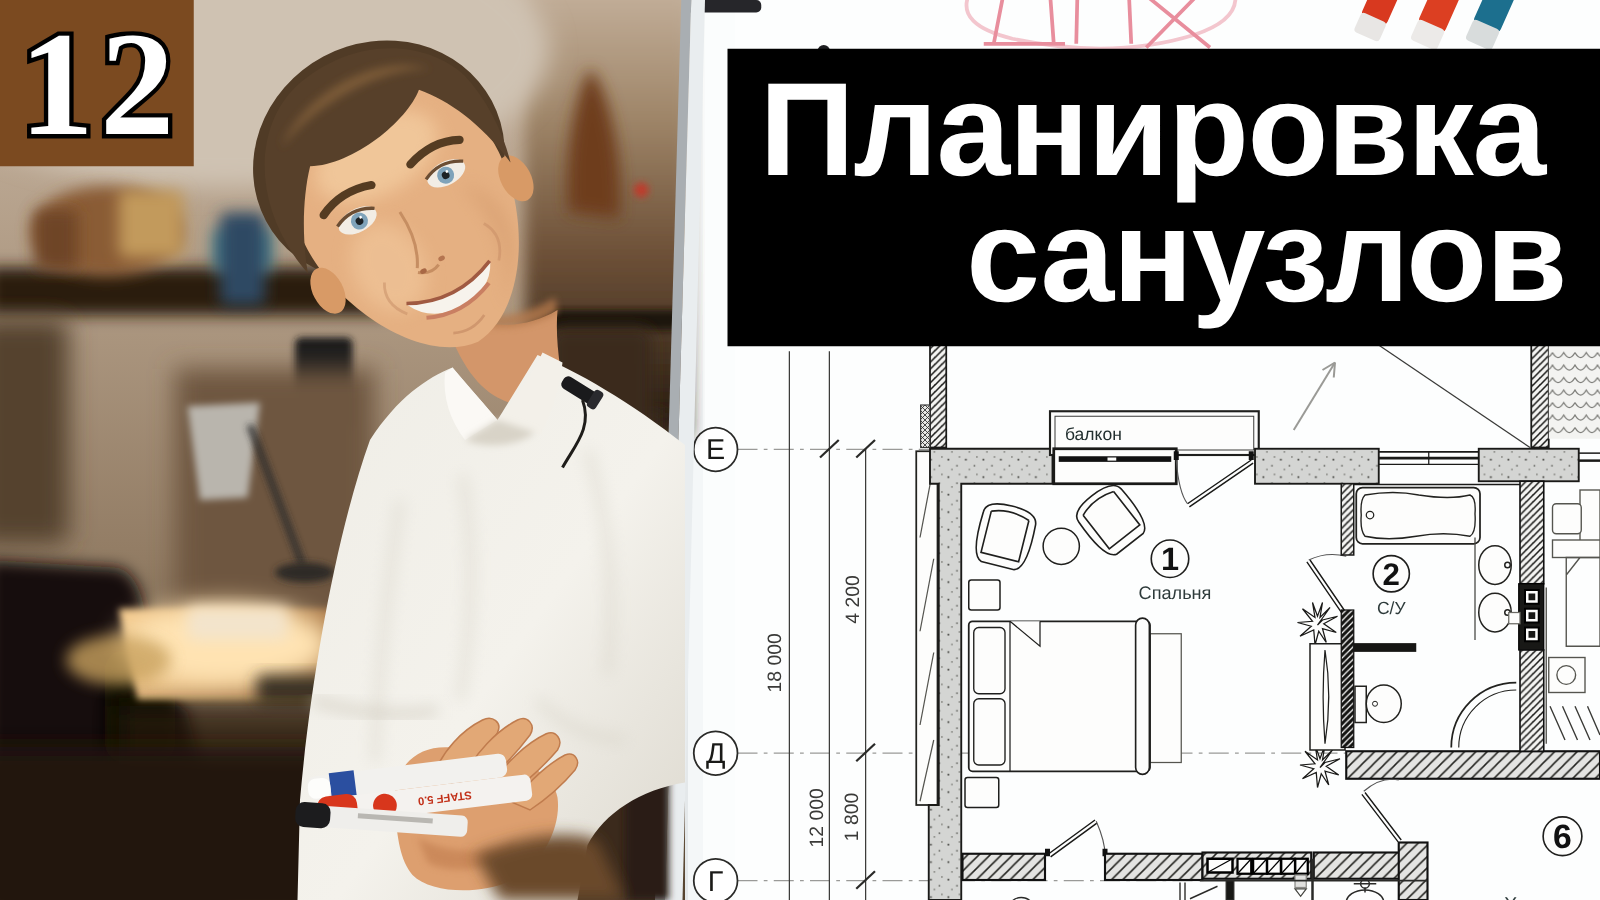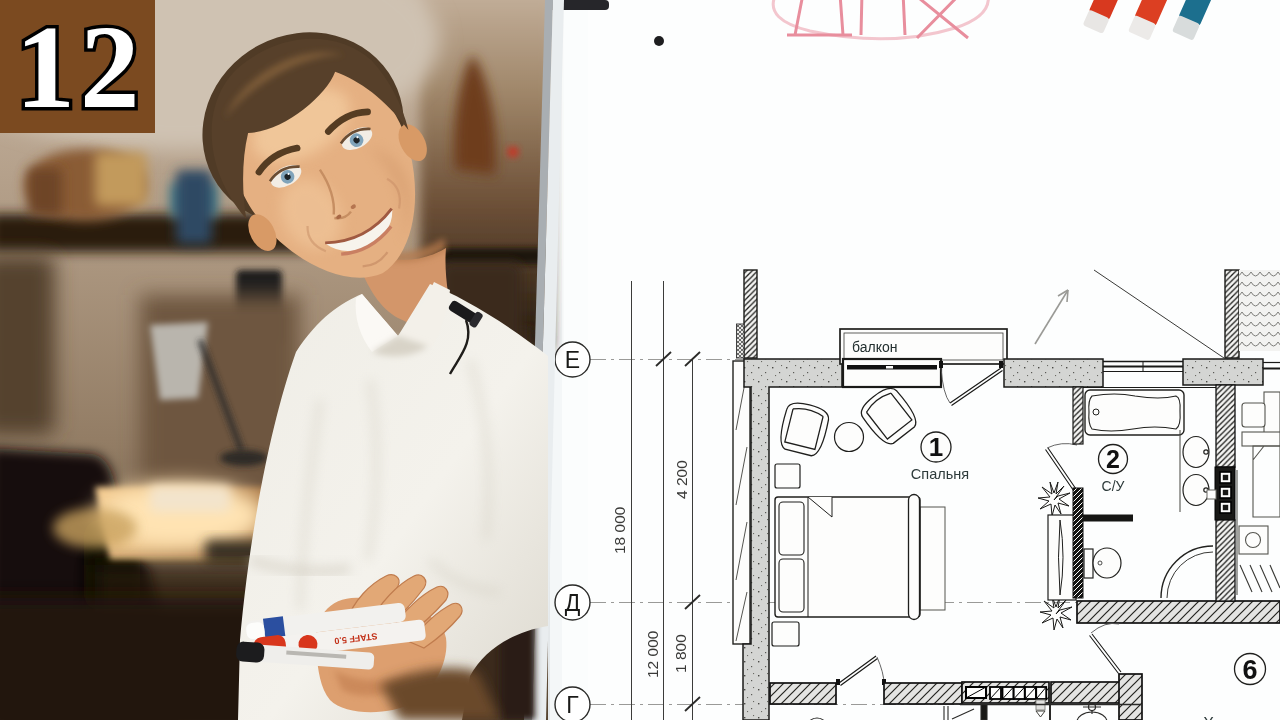--- a/index.html
+++ b/index.html
@@ -580,6 +580,10 @@
 <path d="M380,684 C420,668 452,664 478,672 L500,720 L400,720 Z" fill="#6b4a2c" filter="url(#b6)"></path>
 </svg>
 
+<div id="title">
+  <div class="l1">Планировка</div>
+  <div class="l2">санузлов</div>
+</div>
 
 <svg id="badge" width="160" height="140">
   <rect x="0" y="0" width="155" height="133" fill="#7b4a20"></rect>

